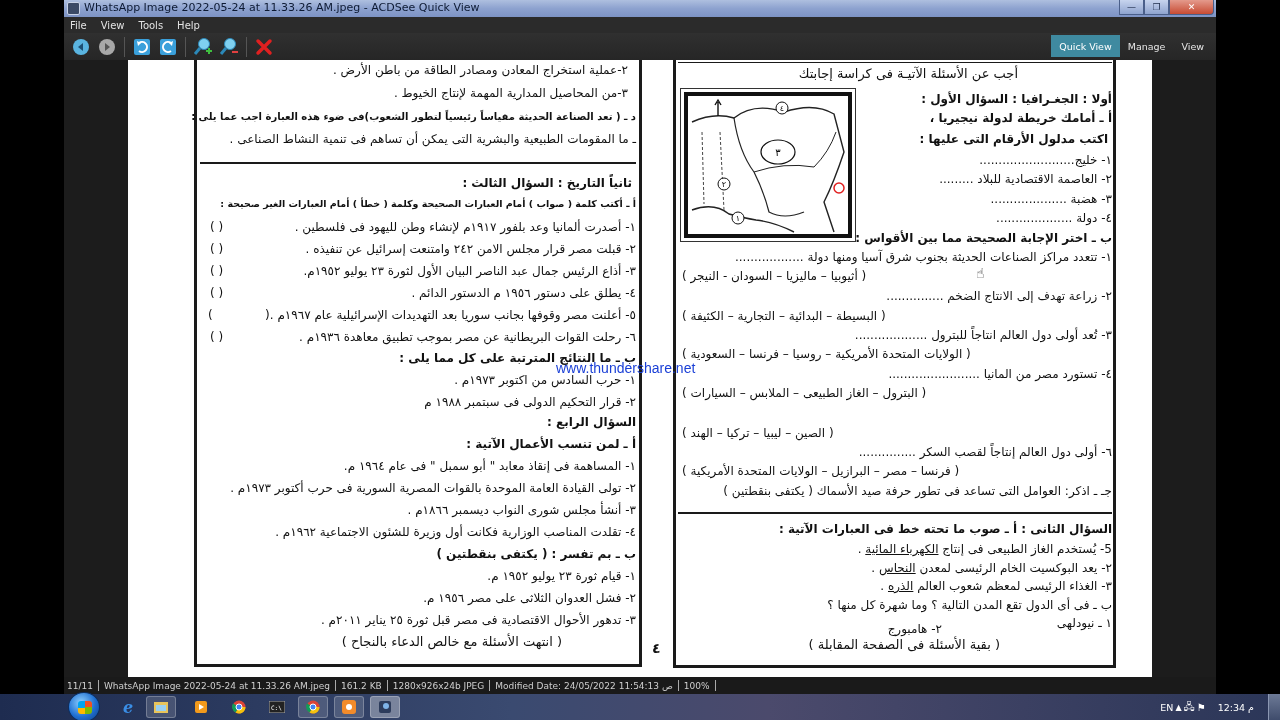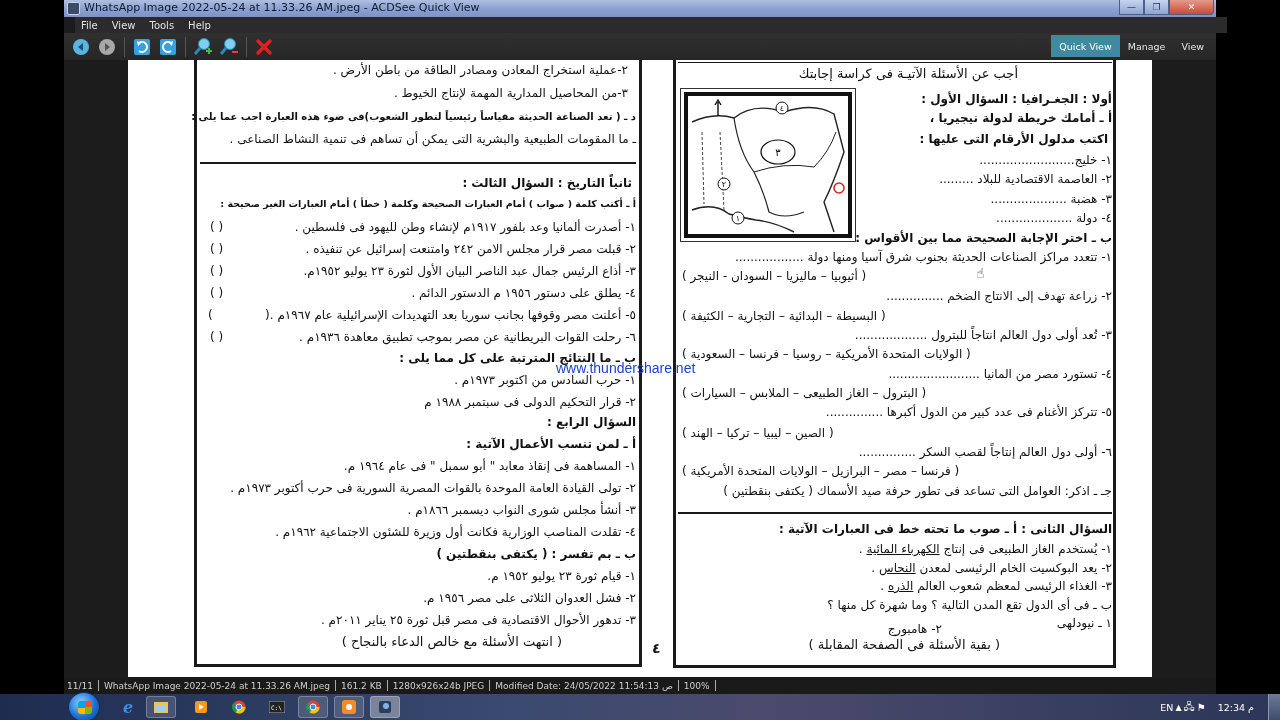--- a/index.html
+++ b/index.html
@@ -17,7 +17,7 @@
   .winbtn.min, .winbtn.max { width: 25px; background: linear-gradient(#c7d4ee, #8fa4cf); color: #1c2a48; }
   .winbtn.close { width: 45px; background: linear-gradient(#e49a8c, #c74b33); border-bottom-right-radius: 4px; font-weight: bold; }
 
-  #menubar { position: absolute; left: 0; top: 17px; width: 100%; height: 16px; background: #2b2b2b; display: flex; align-items: center; padding-left: 6px; margin-left: 11px; }
+  #menubar { position: absolute; left: 0; top: 17px; width: 100%; height: 16px; background: #2b2b2b; display: flex; align-items: center; padding-left: 6px; }
   #menubar .mi { color: #e2e2e2; font-size: 10px; margin-right: 14px; }
 
   #toolbar { position: absolute; left: 0; top: 33px; width: 100%; height: 27px; background: linear-gradient(#303030, #262626); display: flex; align-items: center; padding-left: 4px; }

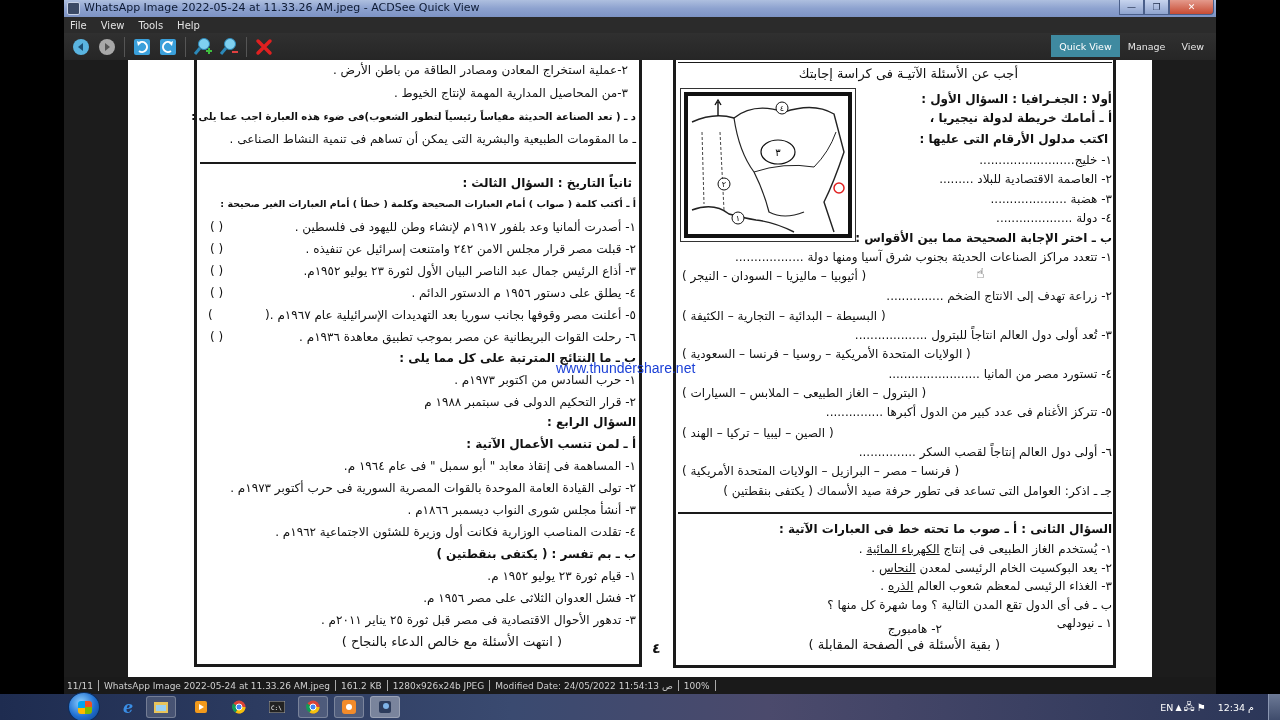--- a/index.html
+++ b/index.html
@@ -227,7 +227,6 @@
           <div class="line" style="left:4px; top:287px;">( الولايات المتحدة الأمريكية – روسيا – فرنسا – السعودية )</div>
           <div class="line" style="right:0; top:307px;">٤- تستورد مصر من المانيا ........................</div>
           <div class="line" style="left:4px; top:326px;">(  البترول – الغاز الطبيعى – الملابس – السيارات )</div>
-          <div class="line" style="right:0; top:345px;">٥- تتركز الأغنام فى عدد كبير من الدول أكبرها ...............</div>
           <div class="line" style="left:4px; top:366px;">( الصين – ليبيا – تركيا – الهند  )</div>
           <div class="line" style="right:0; top:385px;">٦- أولى دول العالم إنتاجاً لقصب السكر ...............</div>
           <div class="line" style="right:0; top:424px;">جـ ـ اذكر: العوامل التى تساعد فى تطور حرفة صيد الأسماك ( يكتفى بنقطتين )</div>

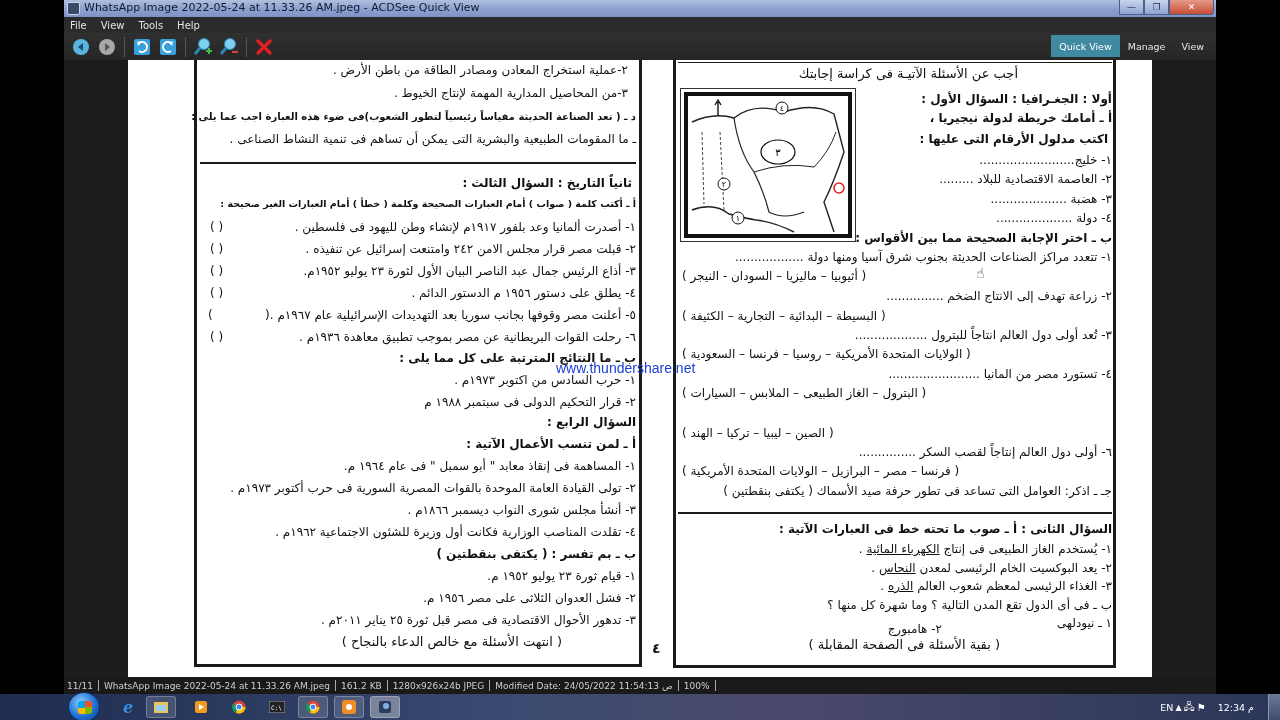--- a/index.html
+++ b/index.html
@@ -234,7 +234,7 @@
           <div class="hr" style="left:0; right:0; top:452px;"></div>
 
           <div class="line b" style="right:0; top:462px;">السؤال الثانى : أ ـ  صوب ما تحته خط فى العبارات الآتية :</div>
-          <div class="line" style="right:0; top:482px;"><span>١- يُستخدم الغاز الطبيعى فى إنتاج </span><span class="ul">الكهرباء المائية</span><span> .</span></div>
+          <div class="line" style="right:0; top:482px;"><span>5- يُستخدم الغاز الطبيعى فى إنتاج </span><span class="ul">الكهرباء المائية</span><span> .</span></div>
           <div class="line" style="right:0; top:501px;"><span>٢- يعد البوكسيت الخام الرئيسى لمعدن </span><span class="ul">النحاس</span><span> .</span></div>
           <div class="line" style="right:0; top:519px;"><span>٣- الغذاء الرئيسى لمعظم شعوب العالم </span><span class="ul">الذره</span><span> .</span></div>
           <div class="line" style="right:0; top:538px;">ب ـ فى أى الدول تقع المدن التالية ؟ وما شهرة كل منها ؟</div>

